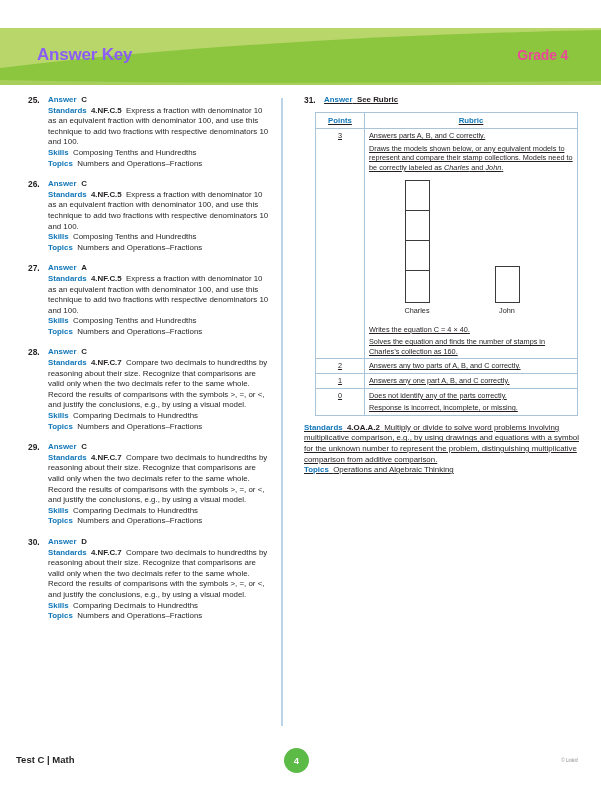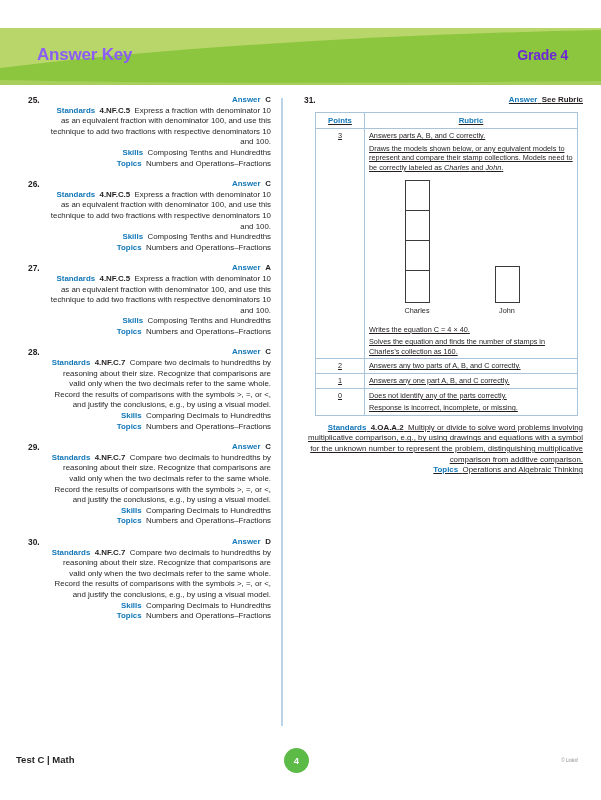--- a/index.html
+++ b/index.html
@@ -37,7 +37,7 @@
     right: 33px; top: 19px;
     font-size: 14px;
     font-weight: bold;
-    color: #6d28d9;
+    color: #ec4899;
     letter-spacing: -0.2px;
   }
 

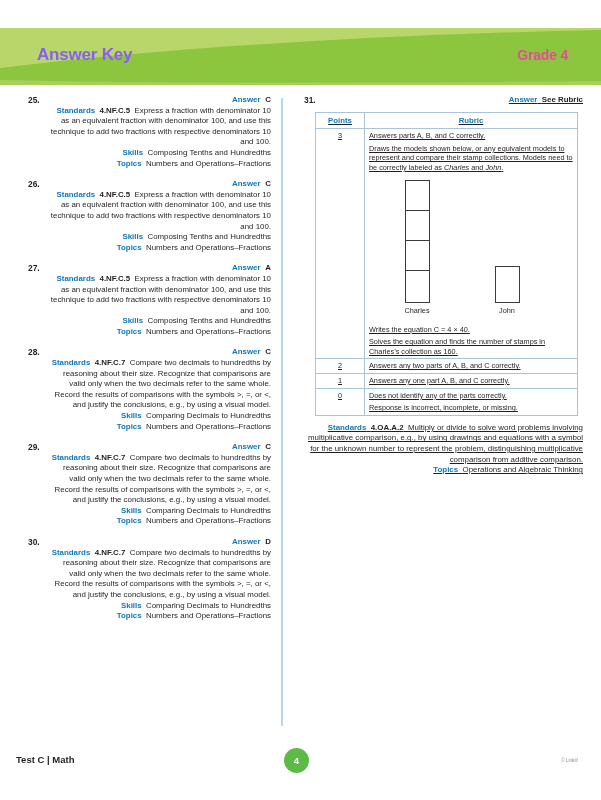--- a/index.html
+++ b/index.html
@@ -87,7 +87,7 @@
   }
   .lbl-sp { display: inline-block; width: 2.5px; }
   .ans-val { font-weight: bold; color: #231f20; }
-  .row { display: block; text-align: right; }
+  .row { display: block; }
   .std-body { color: #231f20; }
   .skills-wrap {
     display: block;

